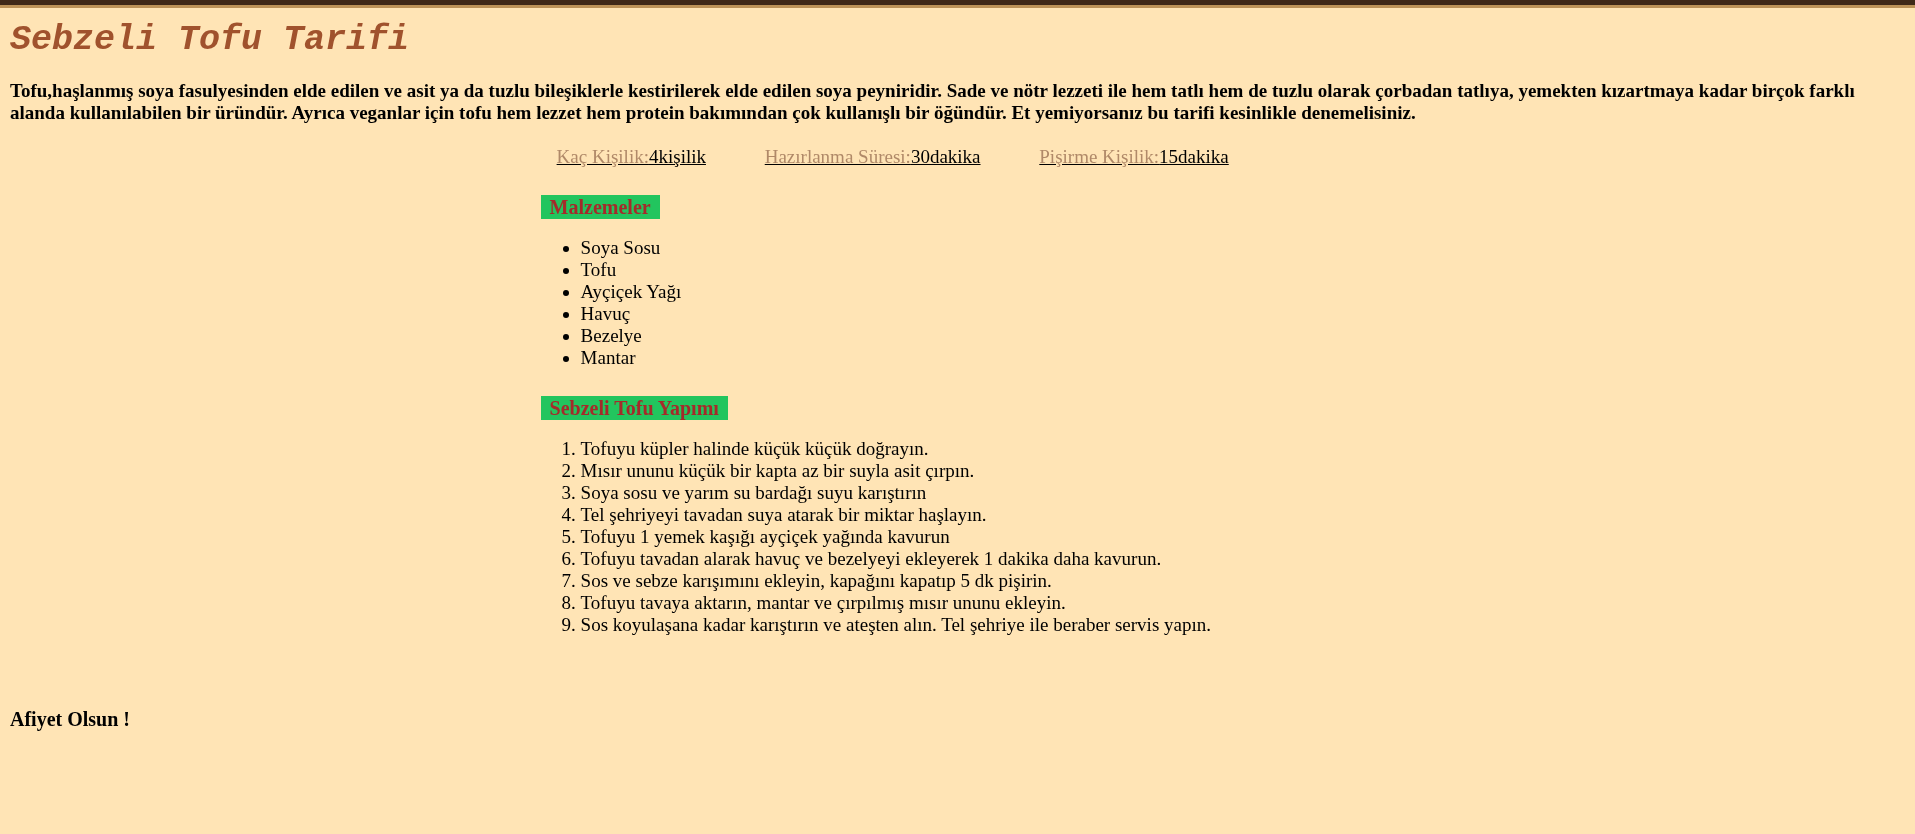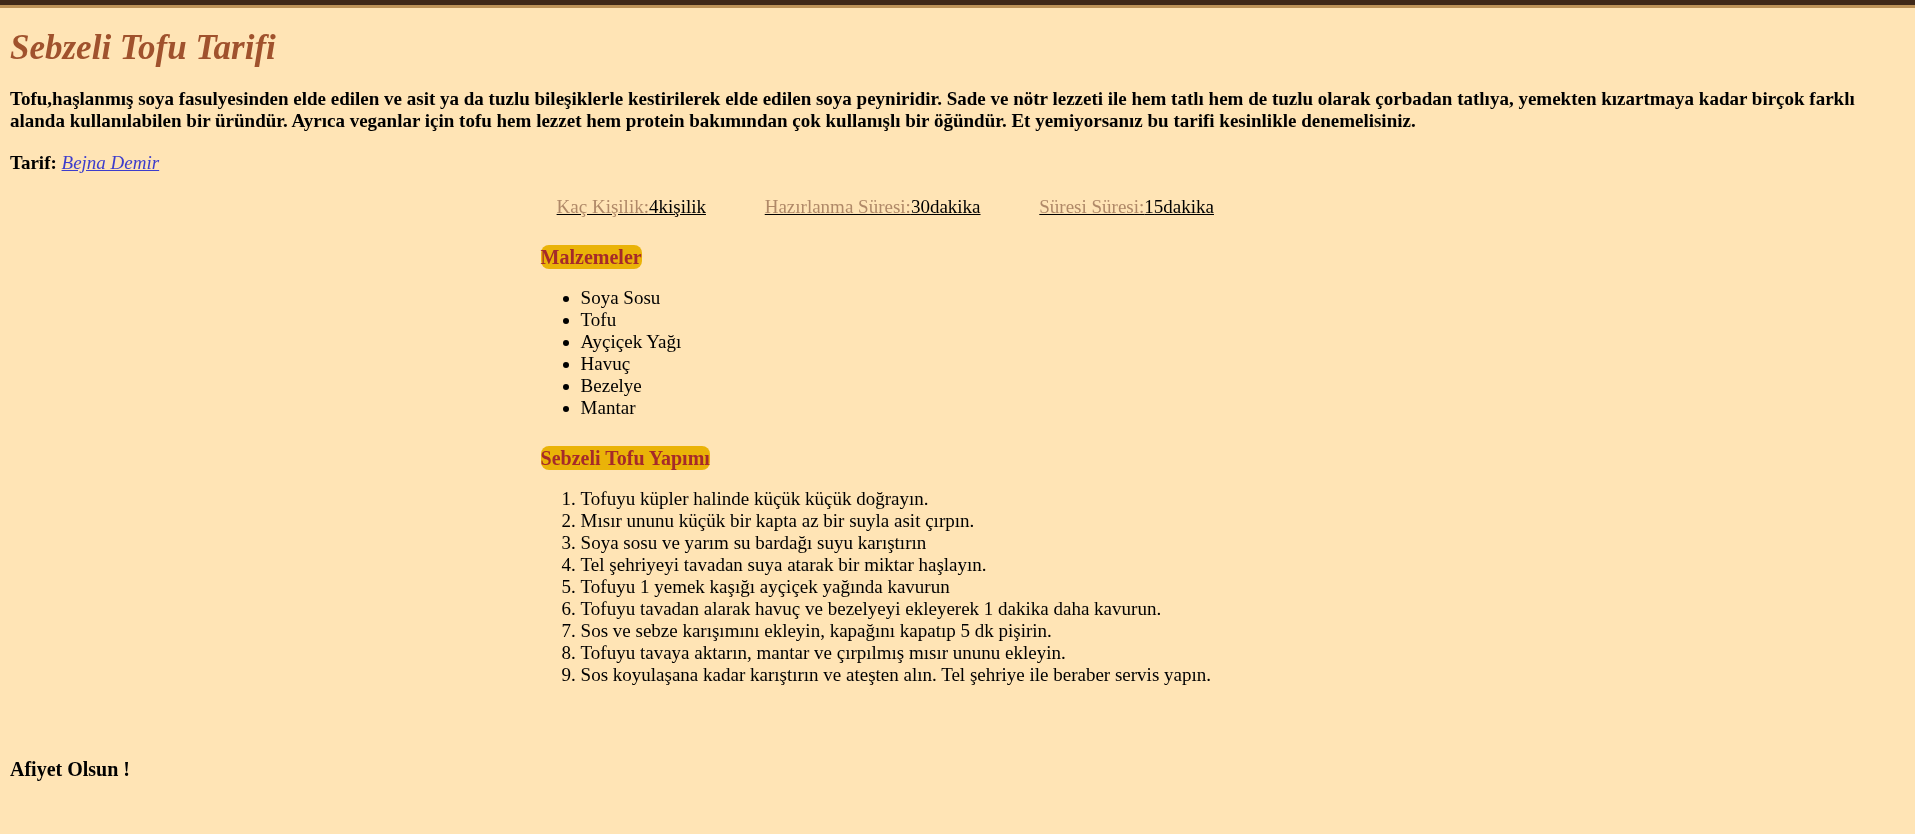--- a/index.html
+++ b/index.html
@@ -27,7 +27,8 @@
     font-style: italic;
     font-weight: bold;
     color: #a0522d;
-    margin: 20px 0 20px 0;
+    margin: 12px 0 20px 0;
+    font-family: Liberation Mono, monospace;
   }
   p.intro {
     font-weight: bold;

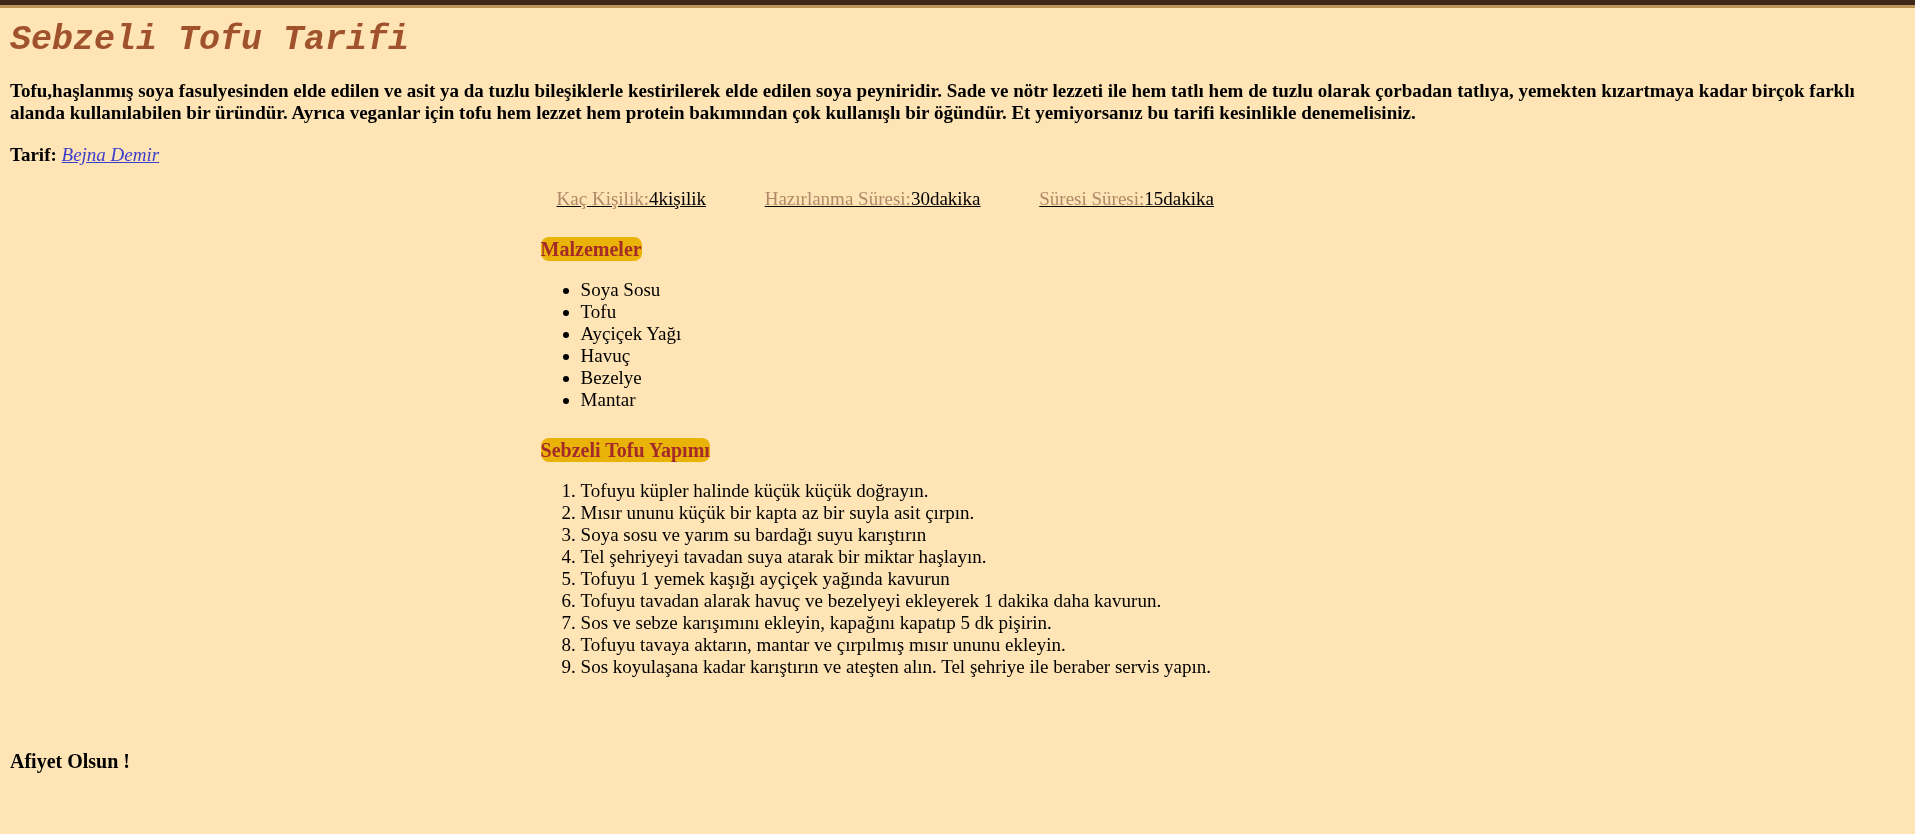--- a/index.html
+++ b/index.html
@@ -103,10 +103,6 @@
 
     <p class="intro">Tofu,haşlanmış soya fasulyesinden elde edilen ve asit ya da tuzlu bileşiklerle kestirilerek elde edilen soya peyniridir. Sade ve nötr lezzeti ile hem tatlı hem de tuzlu olarak çorbadan tatlıya, yemekten kızartmaya kadar birçok farklı alanda kullanılabilen bir üründür. Ayrıca veganlar için tofu hem lezzet hem protein bakımından çok kullanışlı bir öğündür. Et yemiyorsanız bu tarifi kesinlikle denemelisiniz.</p>
 
-    <p class="author-line">
-      <span class="author-label">Tarif:</span>
-      <a href="#" class="author-link">Bejna Demir</a>
-    </p>
 
     <div class="recipe-section">
 

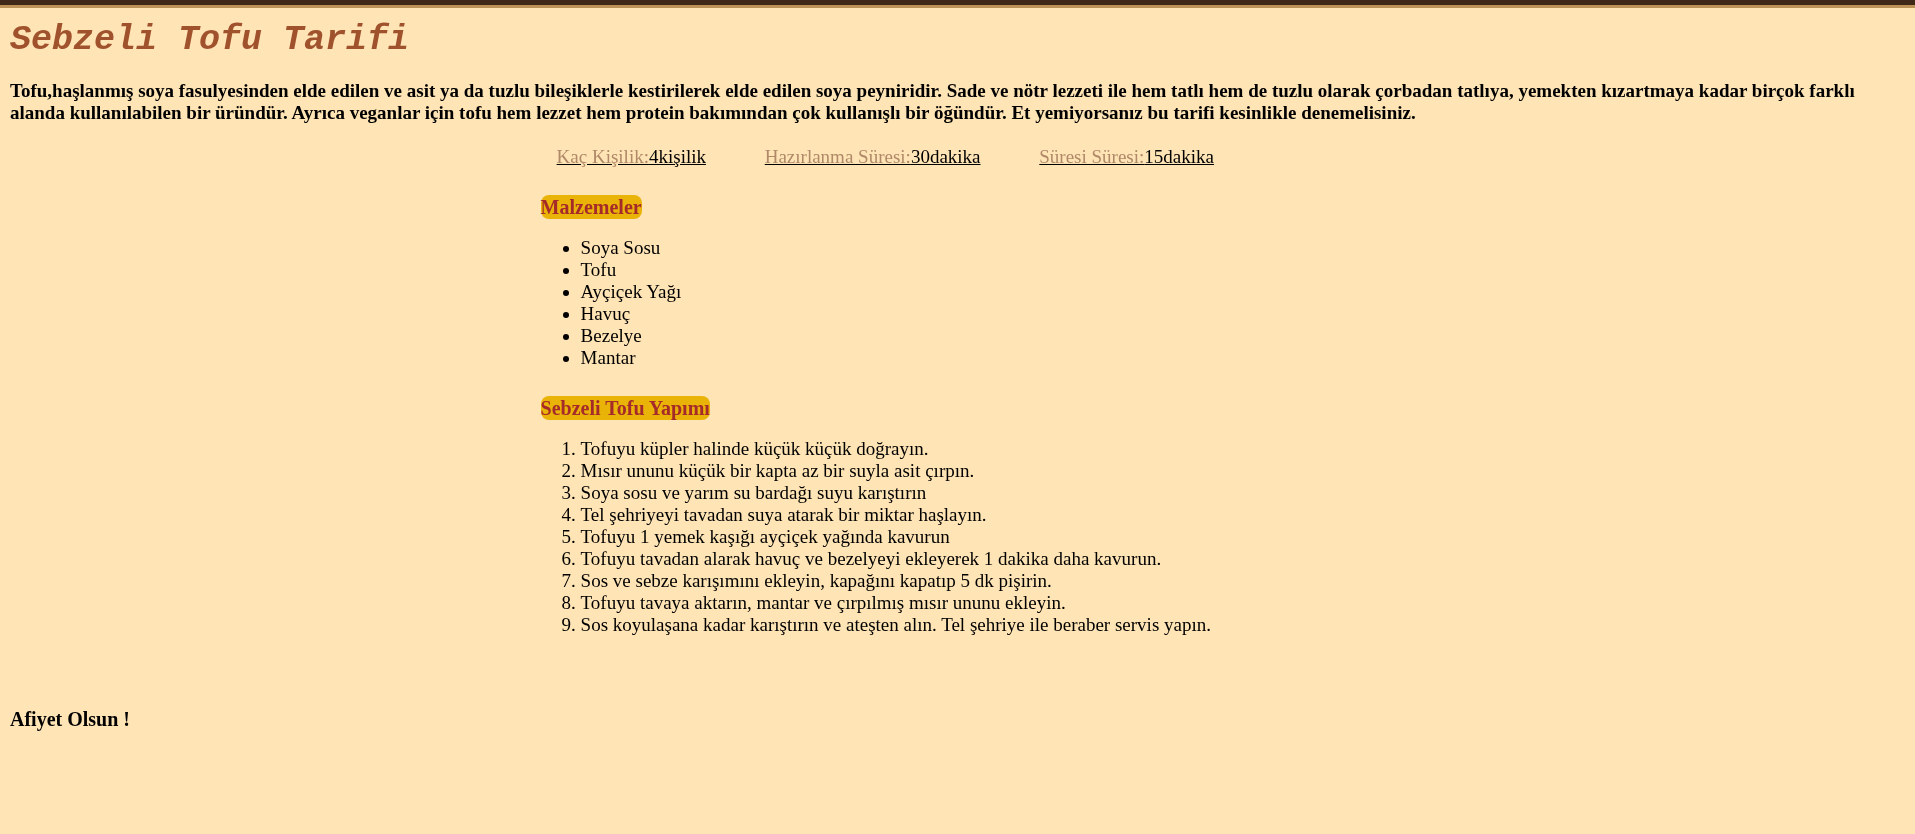--- a/index.html
+++ b/index.html
@@ -109,7 +109,7 @@
       <p class="meta-row">
         <span class="meta-item"><span class="meta-label">Kaç Kişilik:</span><span class="meta-value">4kişilik</span></span>
         <span class="meta-item"><span class="meta-label">Hazırlanma Süresi:</span><span class="meta-value">30dakika</span></span>
-        <span class="meta-item"><span class="meta-label">Süresi Süresi:</span><span class="meta-value">15dakika</span></span>
+        <span class="meta-item"><span class="meta-label">Pişirme Kişilik:</span><span class="meta-value">15dakika</span></span>
       </p>
 
       <h4 class="section-heading"><mark>Malzemeler</mark></h4>

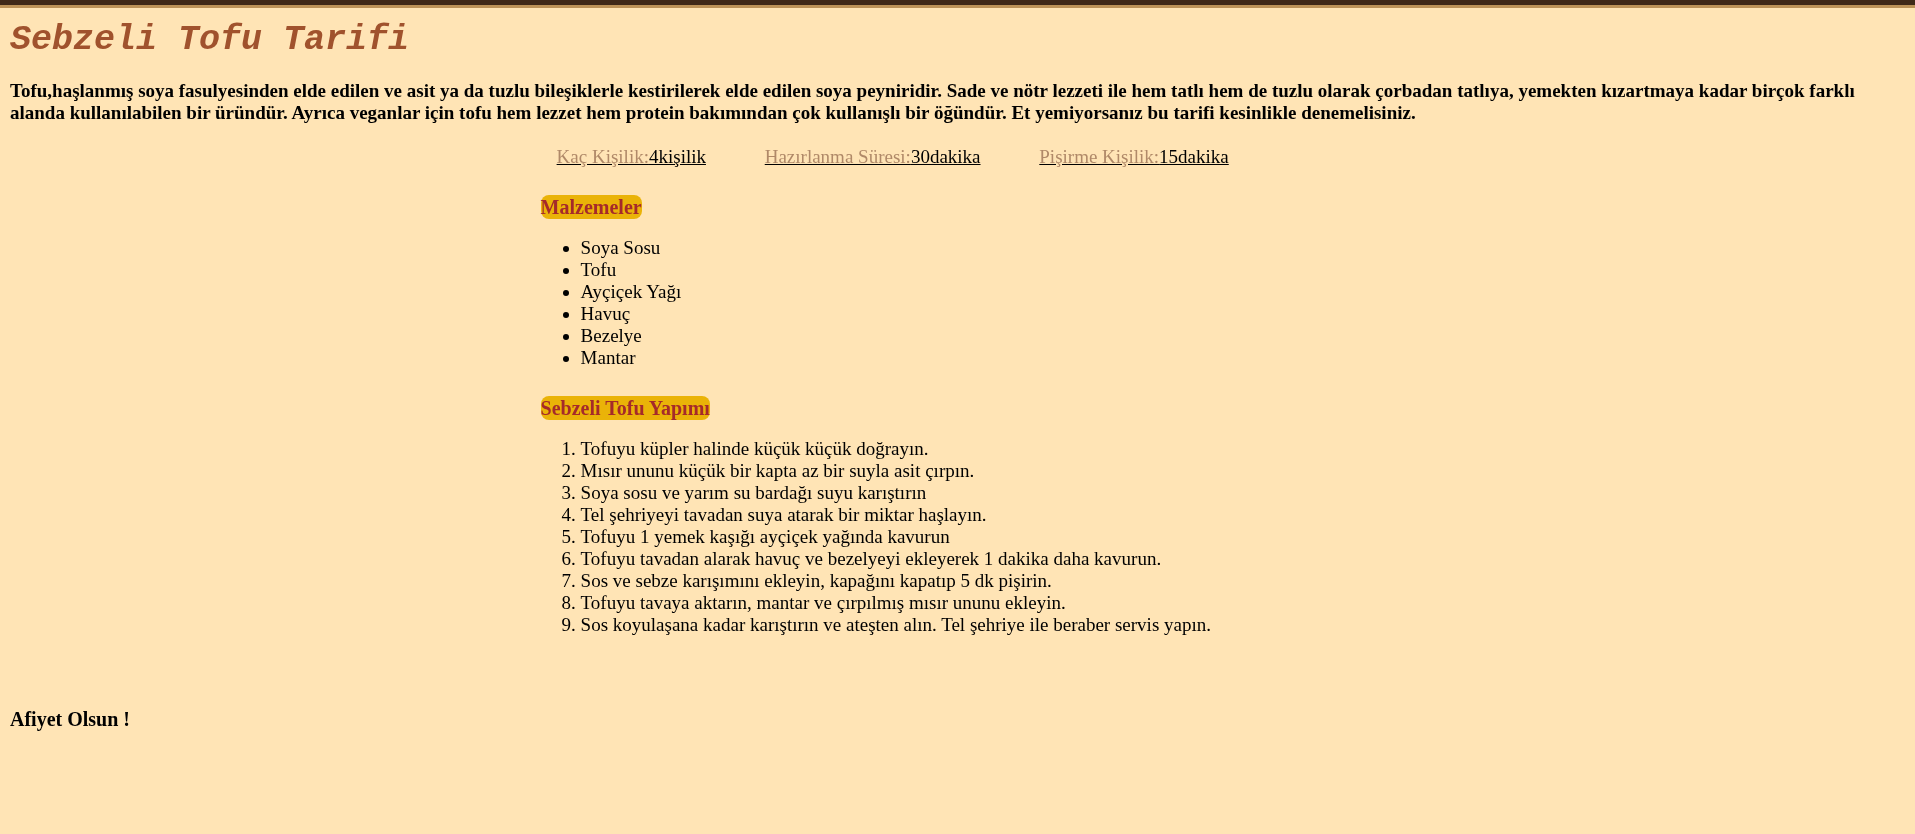--- a/index.html
+++ b/index.html
@@ -70,10 +70,9 @@
     margin: 28px 0 10px 0;
   }
   h4.section-heading mark {
-    background: #eab308;
+    background: #22c55e;
     color: #a52a2a;
-    padding: 1px 0;
-    border-radius: 8px;
+    padding: 1px 9px;
   }
   ul.ingredient-list, ol.step-list {
     margin: 18px 0 19px 0;

